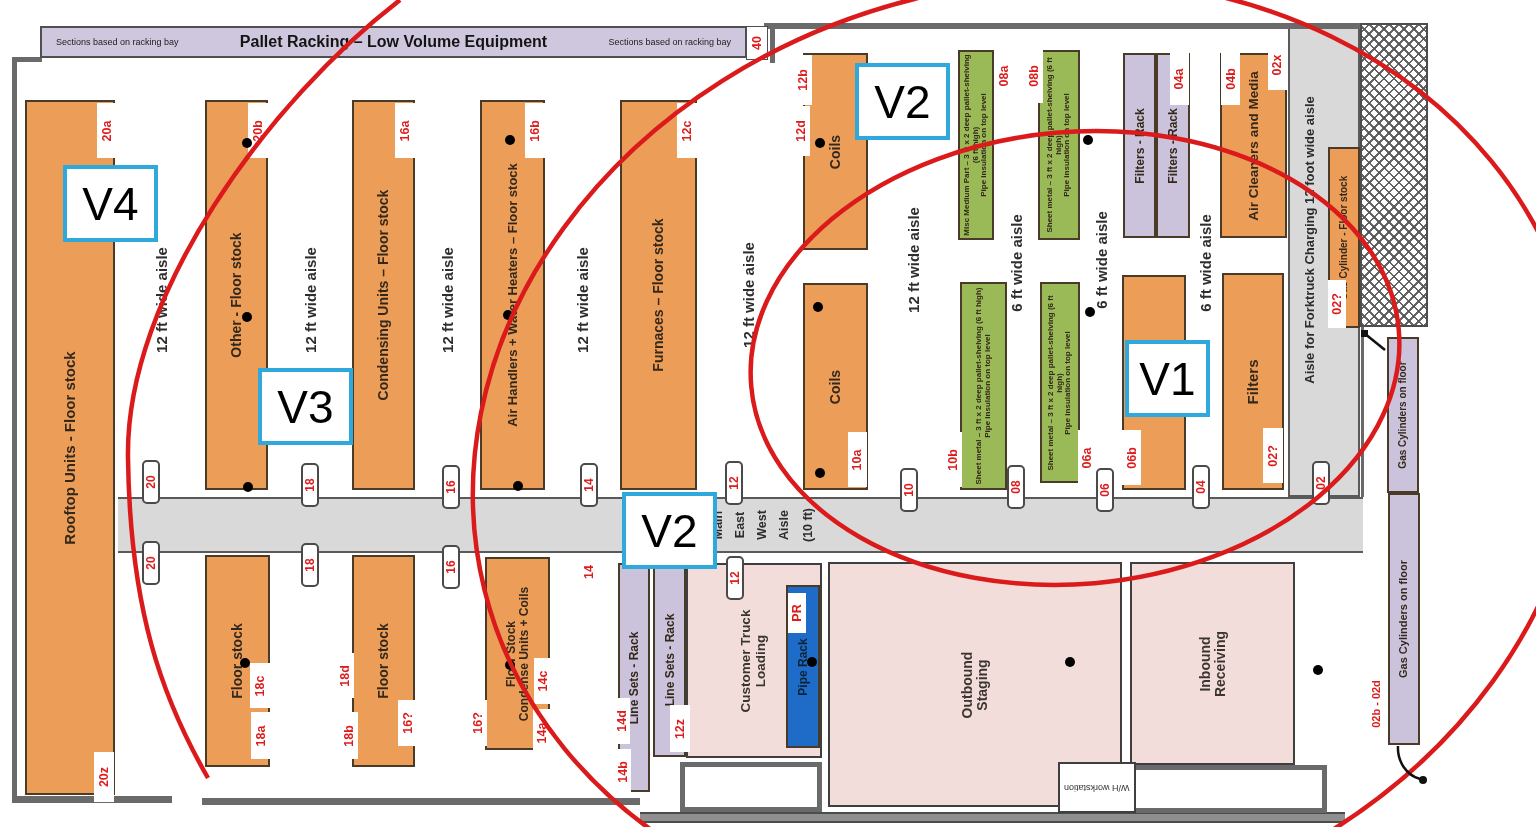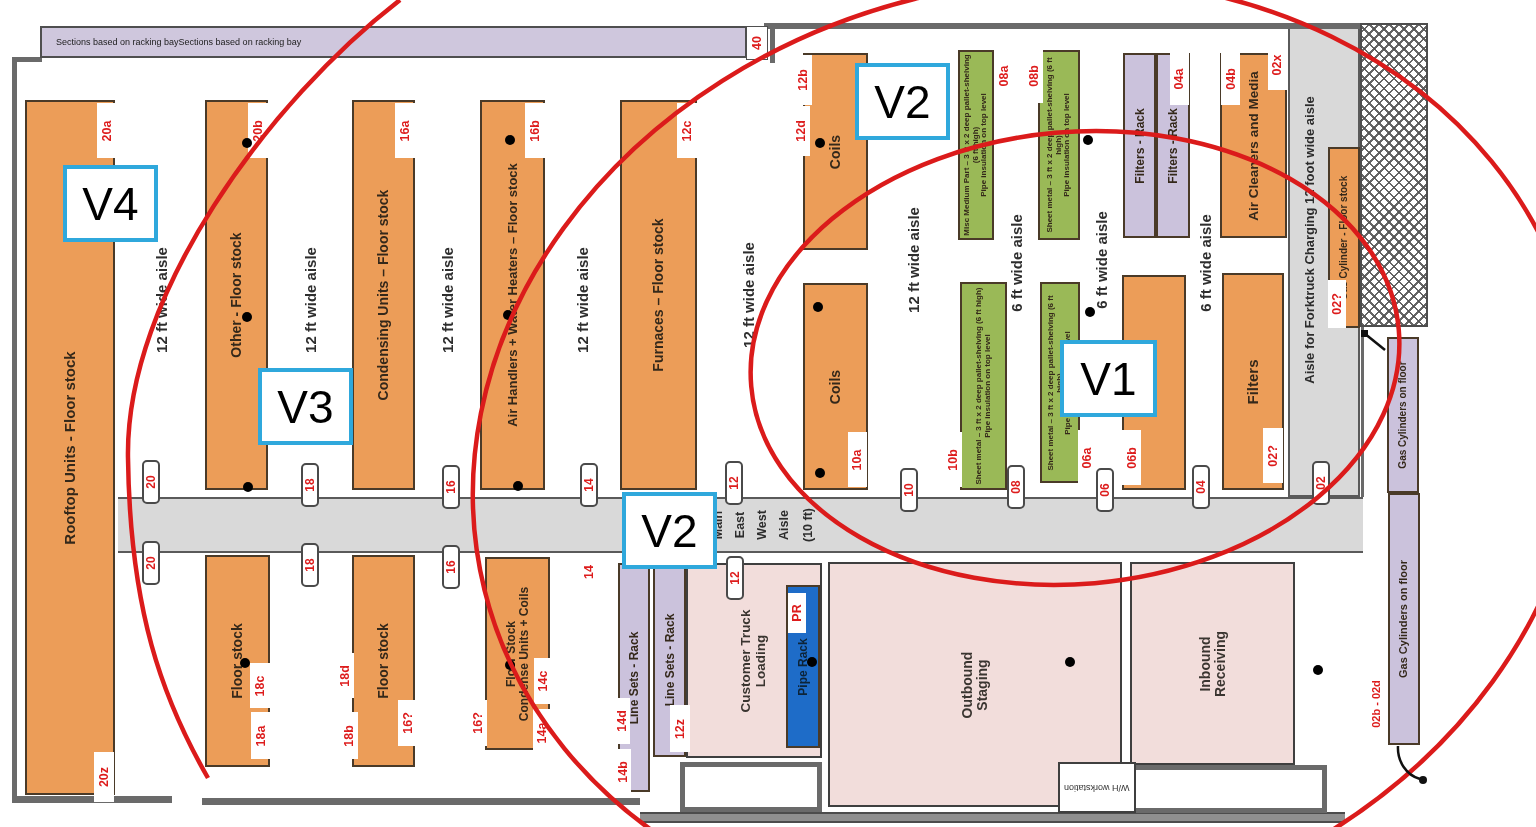--- a/index.html
+++ b/index.html
@@ -58,6 +58,7 @@
 
   <div class="banner">
     <span class="side" style="margin-left:14px;">Sections based on racking bay</span>
+    <span class="ttl">Pallet Racking – Low Volume Equipment</span>
     <span class="side" style="margin-right:14px;">Sections based on racking bay</span>
   </div>
   <div class="redlab" style="left:746px;top:26px;width:20px;height:32px;border:1px solid #4f4f4f;">

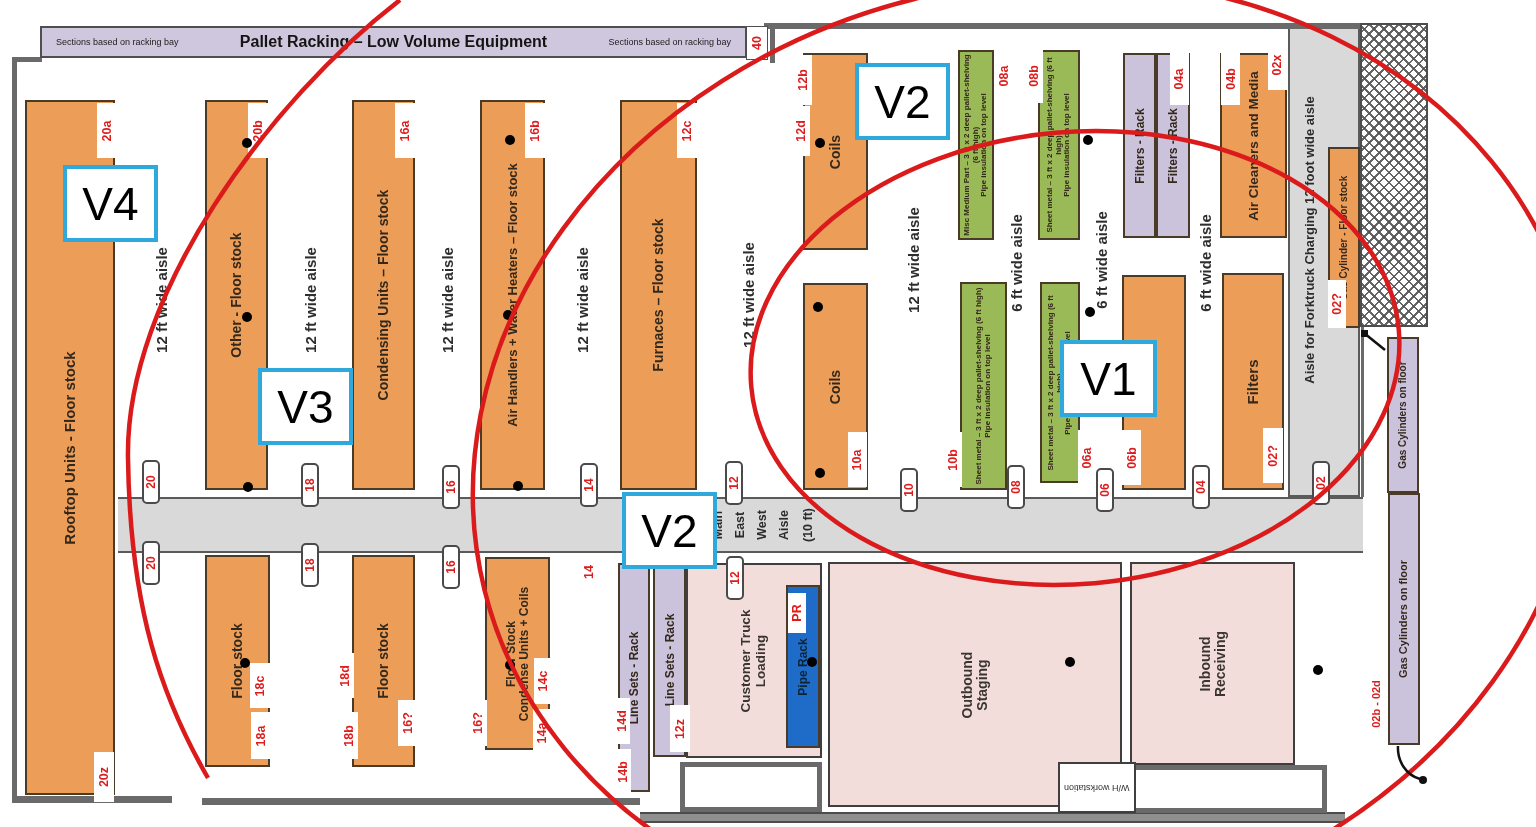--- a/index.html
+++ b/index.html
@@ -330,7 +330,7 @@
       <div class="vbox" style="left:258px;top:368px;width:95px;height:77px;">V3</div>
       <div class="vbox" style="left:855px;top:63px;width:95px;height:77px;">V2</div>
       <div class="vbox" style="left:622px;top:492px;width:95px;height:77px;">V2</div>
-      <div class="vbox" style="left:1060px;top:340px;width:97px;height:77px;">V1</div>
+      <div class="vbox" style="left:1125px;top:340px;width:85px;height:77px;">V1</div>
     </div>
 
   <div class="aword" style="left:1309px;top:240px;font-size:13px;">Aisle for Forktruck Charging 12 foot wide aisle</div>

